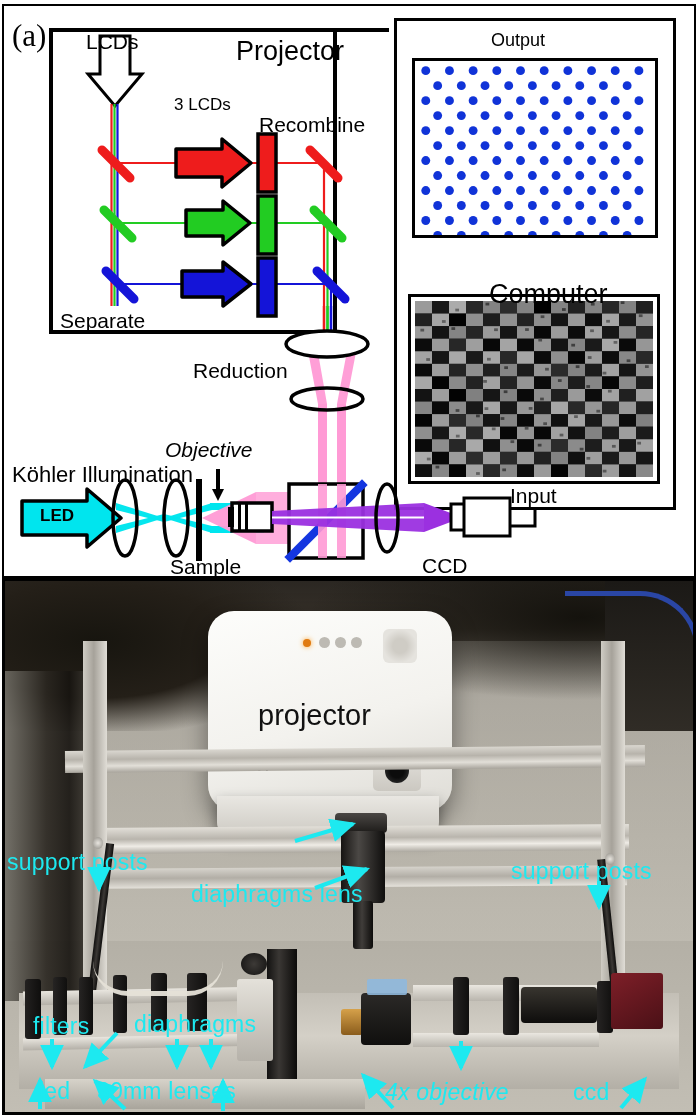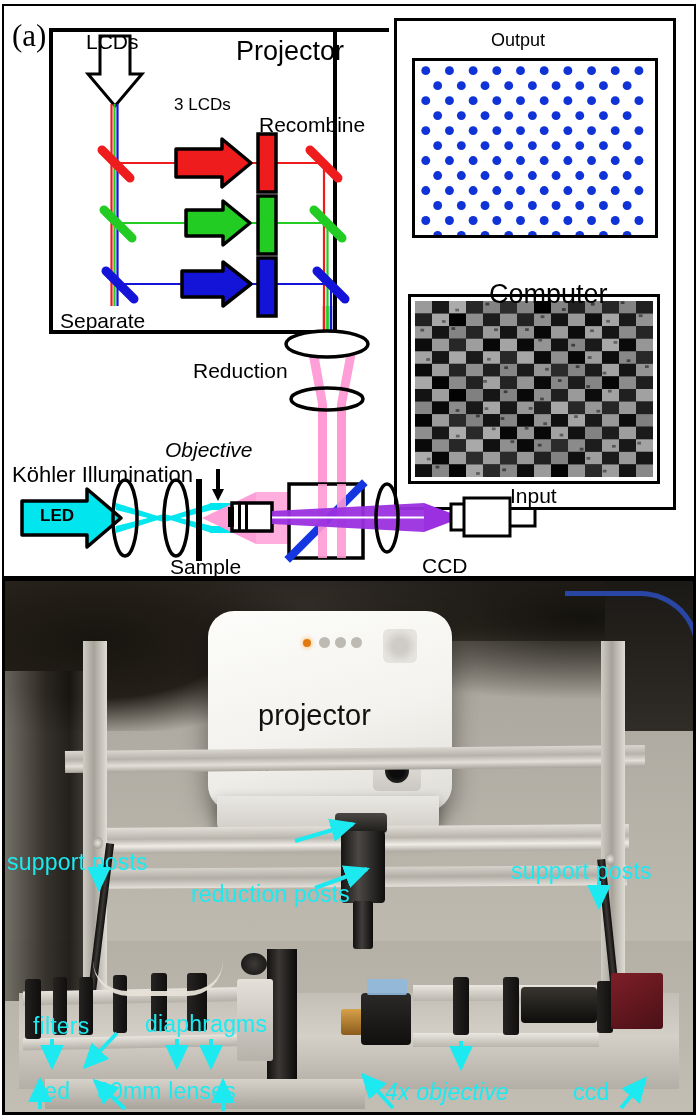--- a/index.html
+++ b/index.html
@@ -698,7 +698,7 @@
 
     <div class="anno" style="left:2px;top:268px;">support posts</div>
     <div class="anno" style="left:506px;top:277px;">support posts</div>
-    <div class="anno" style="left:186px;top:300px;">reduction posts</div>
+    <div class="anno" style="left:186px;top:300px;">diaphragms lens</div>
     <div class="anno" style="left:28px;top:432px;">filters</div>
     <div class="anno" style="left:140px;top:430px;">diaphragms</div>
     <div class="anno" style="left:34px;top:497px;">led</div>

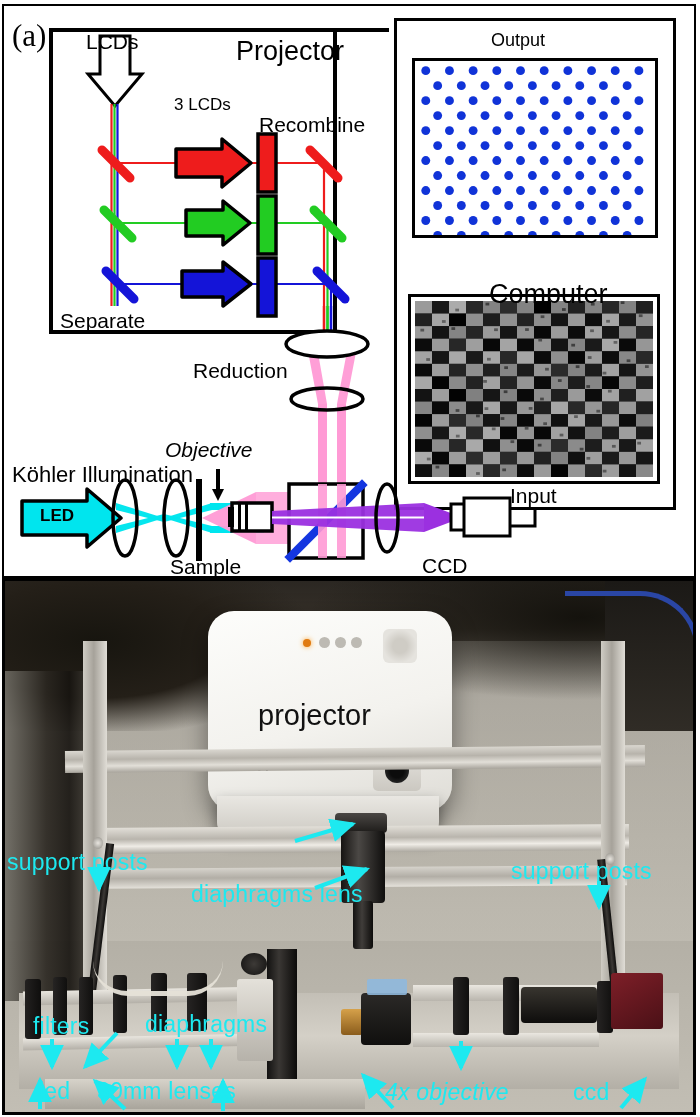--- a/index.html
+++ b/index.html
@@ -700,7 +700,7 @@
     <div class="anno" style="left:506px;top:277px;">support posts</div>
     <div class="anno" style="left:186px;top:300px;">diaphragms lens</div>
     <div class="anno" style="left:28px;top:432px;">filters</div>
-    <div class="anno" style="left:140px;top:430px;">diaphragms</div>
+    <div class="anno" style="left:129px;top:430px;">diaphragms</div>
     <div class="anno" style="left:34px;top:497px;">led</div>
     <div class="anno" style="left:92px;top:497px;">30mm lenses</div>
     <div class="anno" style="left:380px;top:498px;font-style:italic;">4x objective</div>

